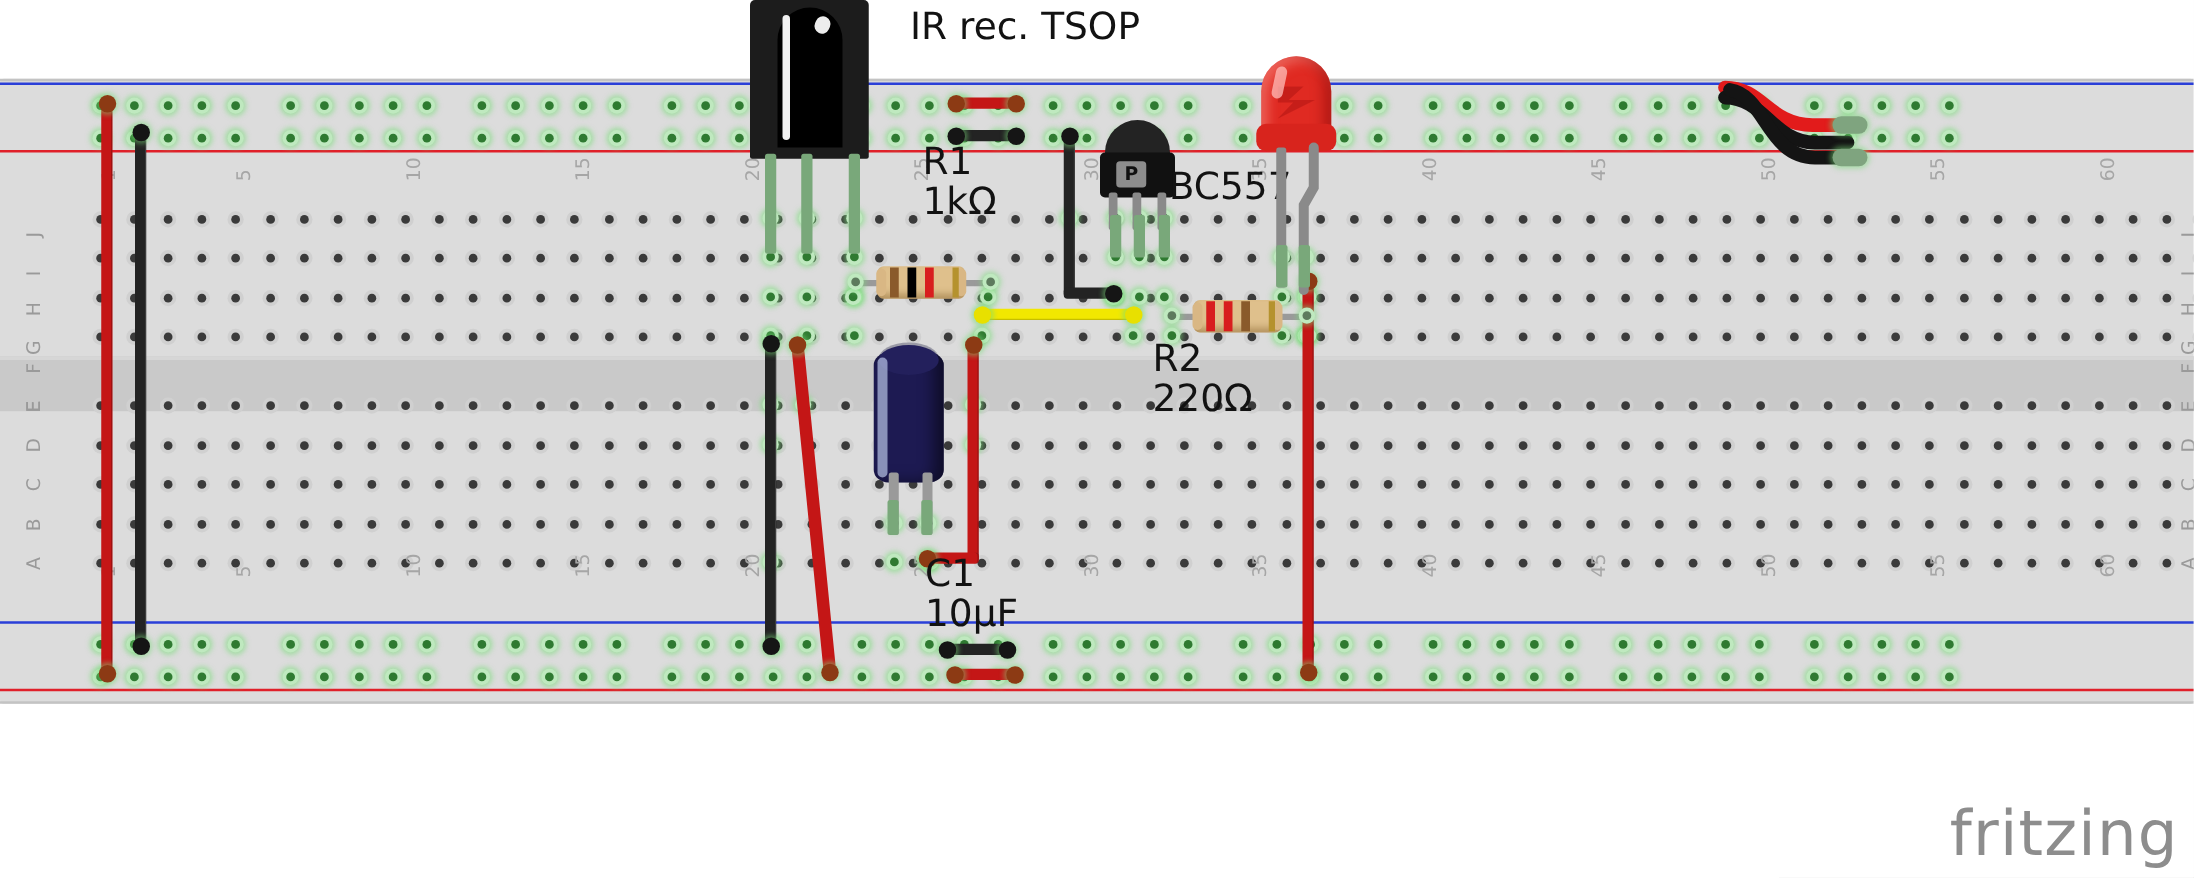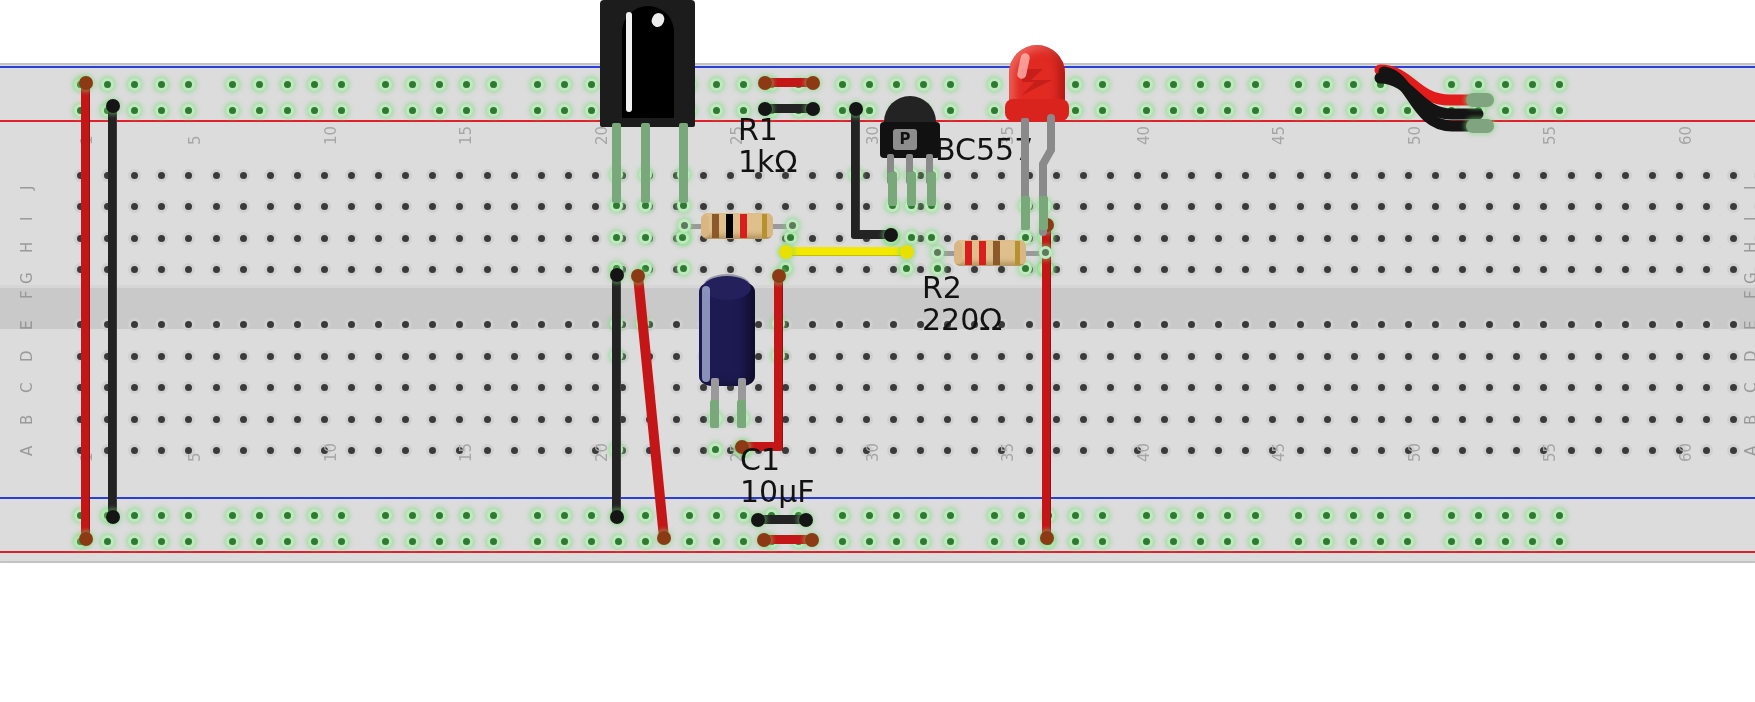--- a/index.html
+++ b/index.html
@@ -2701,6 +2701,7 @@
   <div class="leg" style="left:612px;top:123px;height:80px;"></div>
   <div class="leg" style="left:641px;top:123px;height:80px;"></div>
   <div class="leg" style="left:679px;top:123px;height:80px;"></div>
+  <div class="clabel" style="left:728px;top:6px;">IR rec. TSOP</div>
 
   <div class="res" style="left:682px;top:218px;width:110px;">
     <div class="wireL" style="left:0;width:22px;"></div>

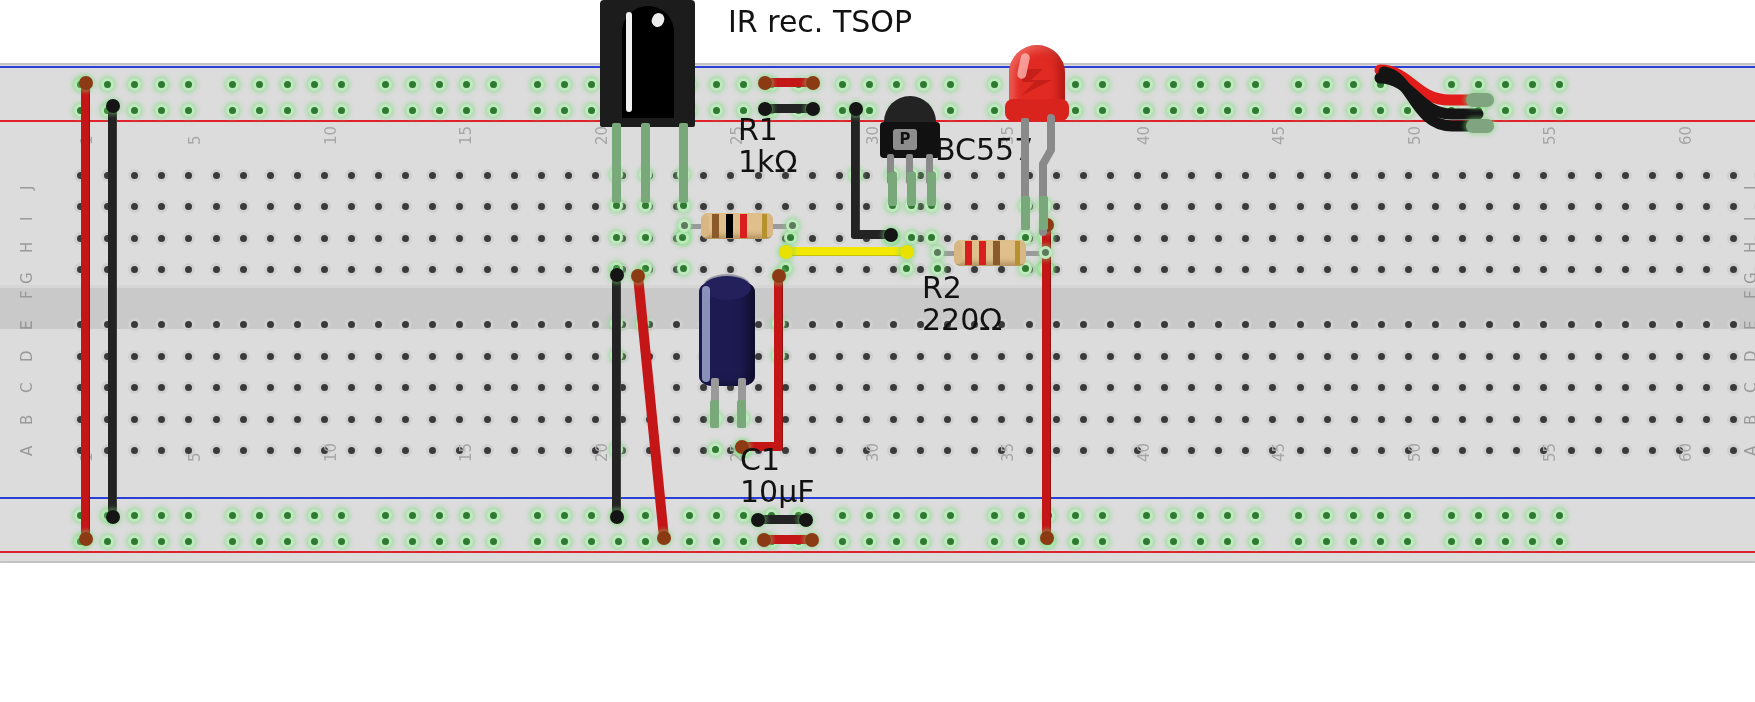--- a/index.html
+++ b/index.html
@@ -2793,6 +2793,7 @@
   <div style="position:absolute;left:1466px;top:93px;width:28px;height:14px;background:#7fa47f;border-radius:7px;box-shadow:0 0 4px 2px rgba(120,220,120,.5);"></div>
   <div style="position:absolute;left:1466px;top:119px;width:28px;height:14px;background:#7fa47f;border-radius:7px;box-shadow:0 0 4px 2px rgba(120,220,120,.5);"></div>
 
+  <div id="frz">fritzing</div>
 
 </div>
 

